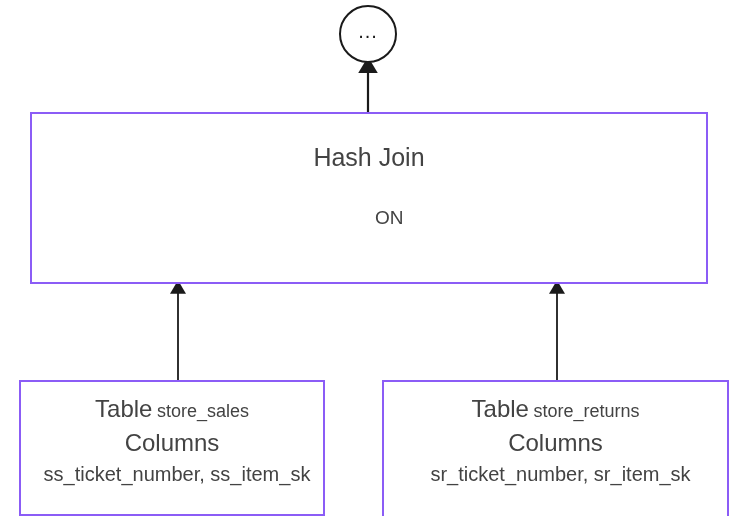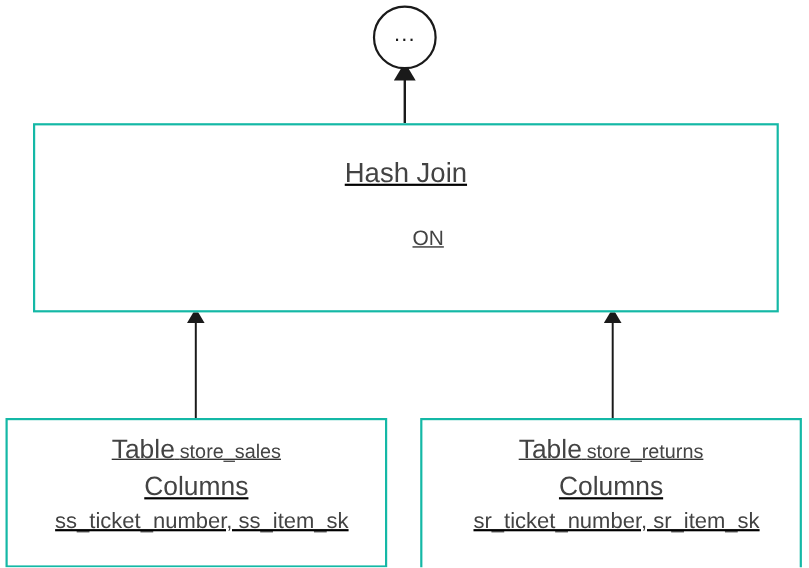--- a/index.html
+++ b/index.html
@@ -57,9 +57,8 @@
   .op-box {
     position: absolute;
     background: #ffffff;
-    border: 2px solid #14b8a6;
+    border: 2px solid #8b5cf6;
     box-sizing: border-box;
-    text-decoration: underline;
   }
 
   

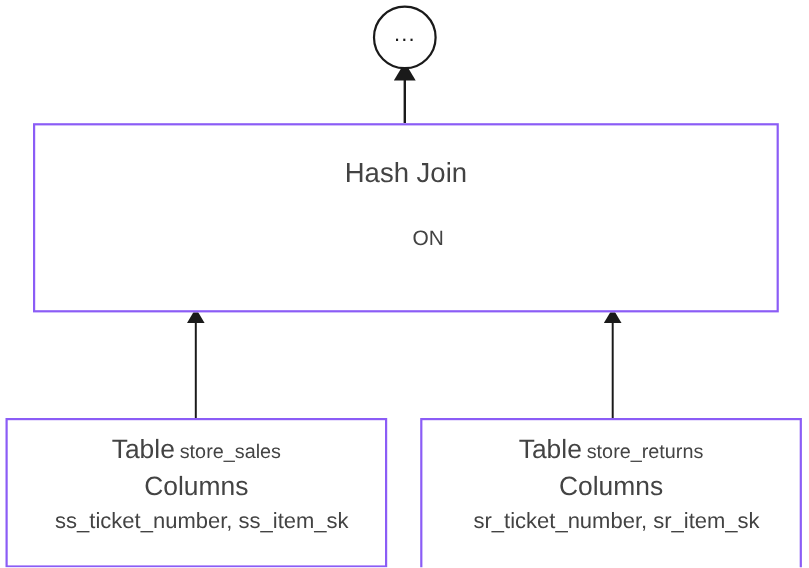--- a/index.html
+++ b/index.html
@@ -106,9 +106,9 @@
 
   
   #scan-left {
-    left: 5px;
+    left: 19px;
     top: 380px;
-    width: 347px;
+    width: 306px;
     height: 136px;
   }
   #scan-right {

